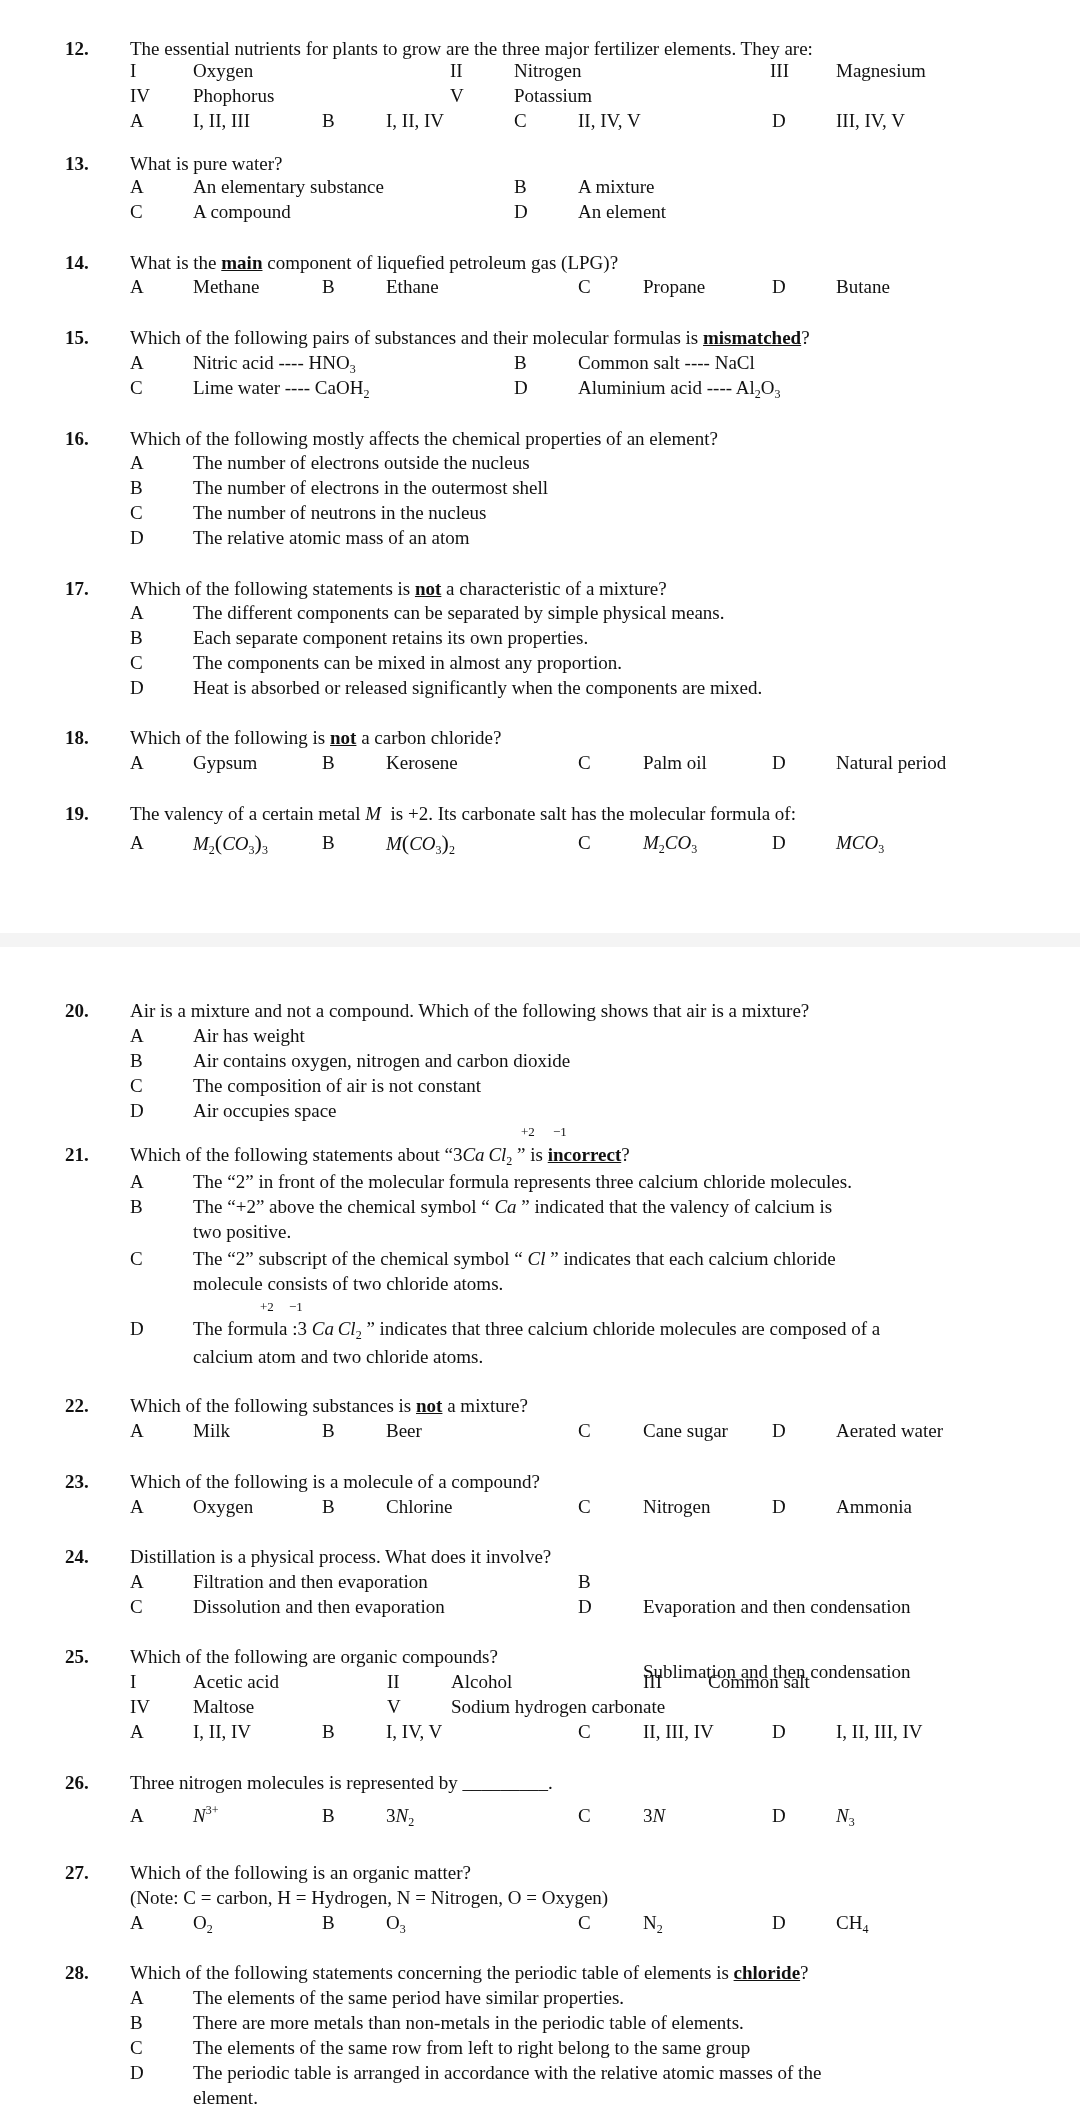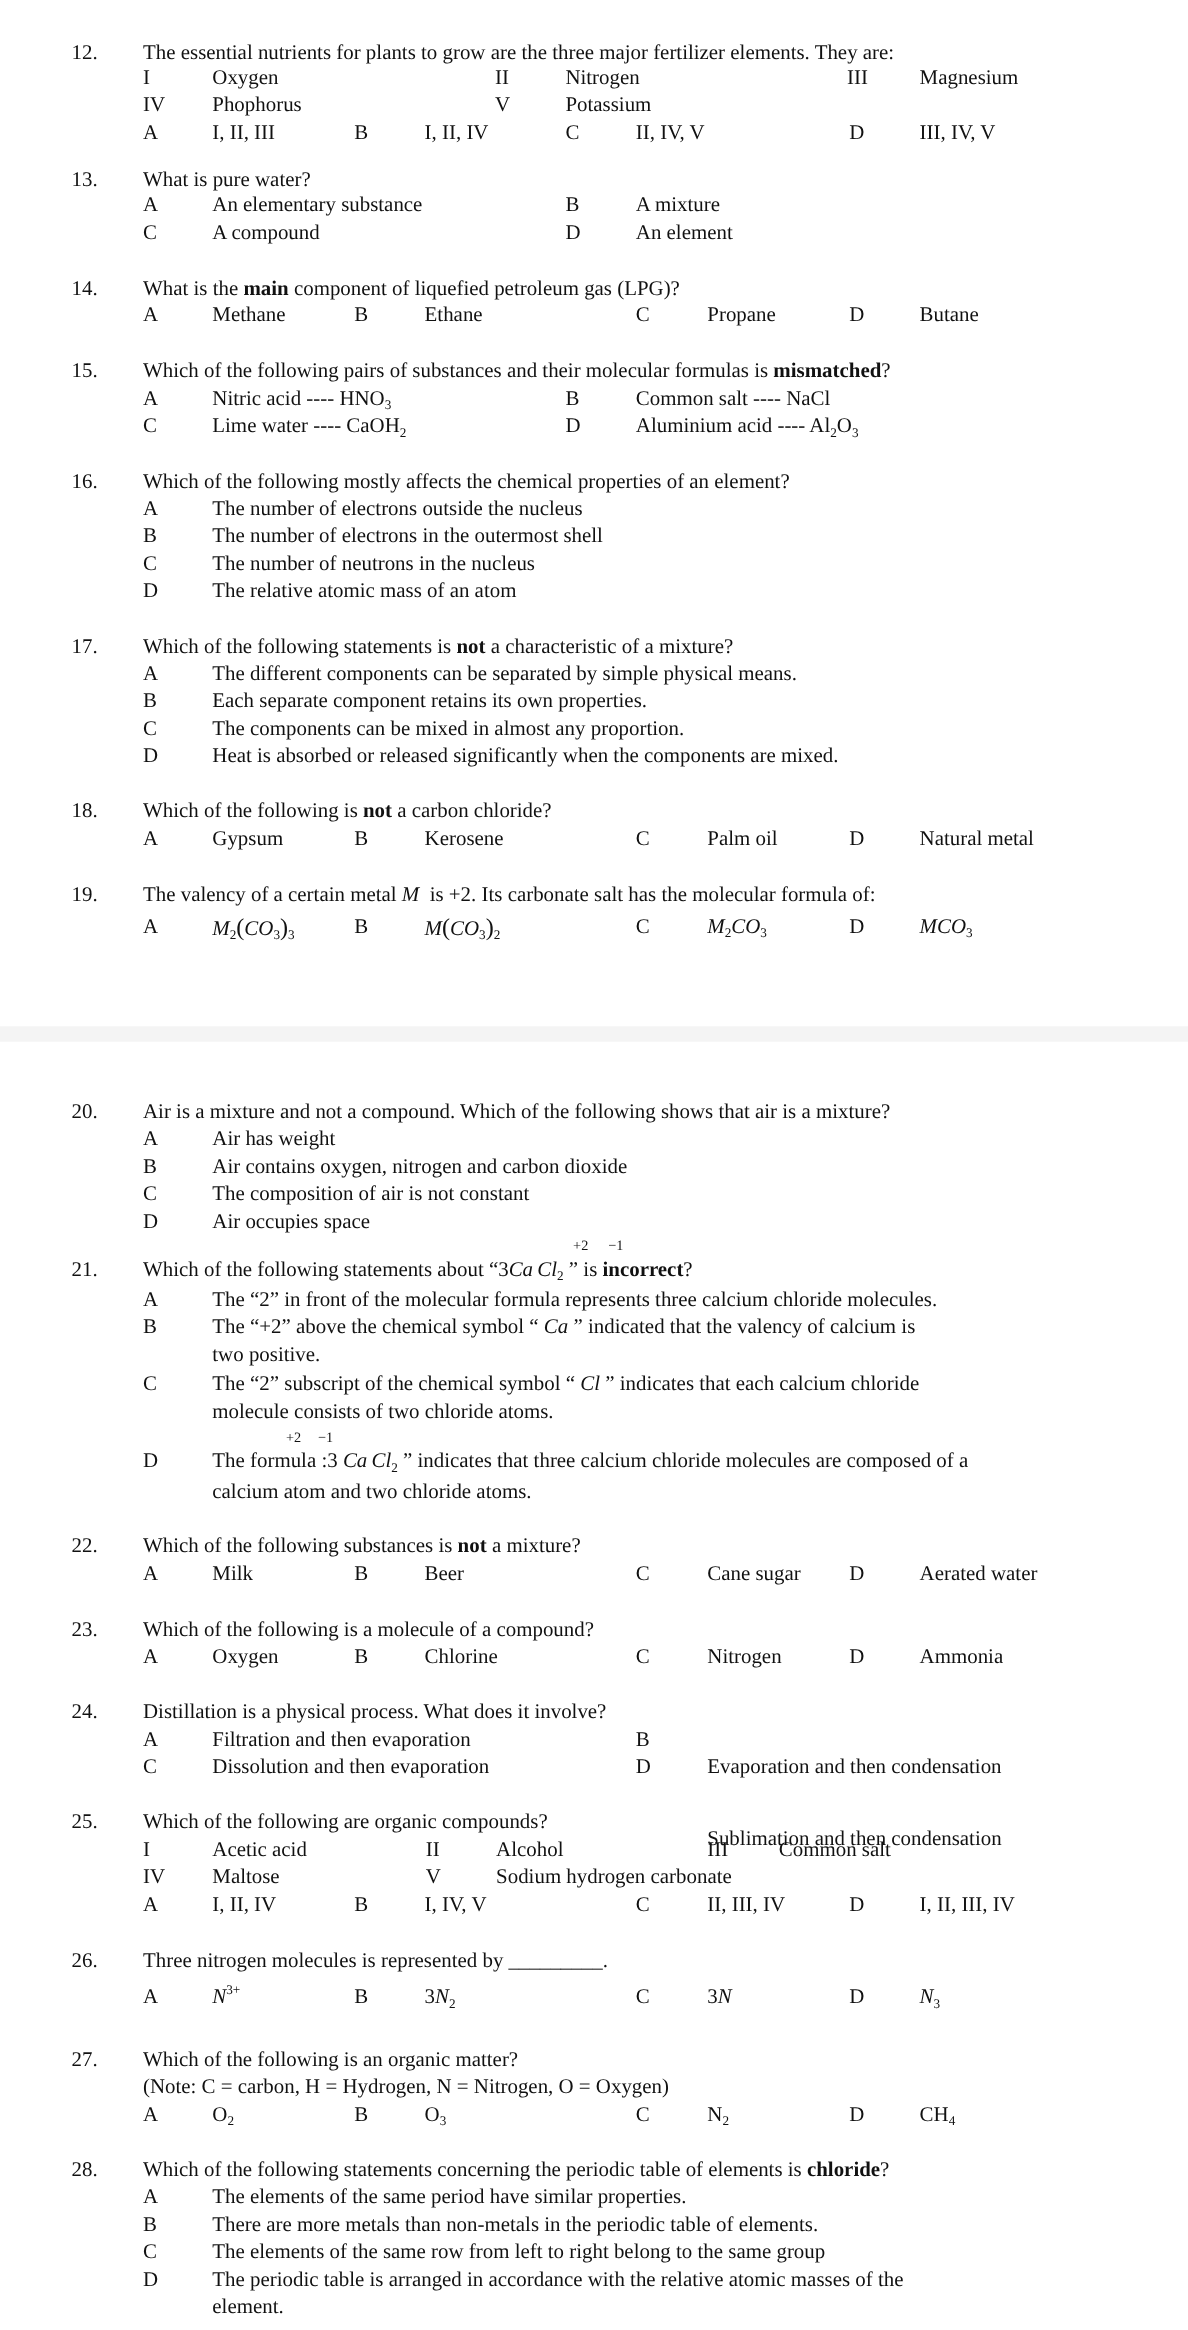--- a/index.html
+++ b/index.html
@@ -6,7 +6,7 @@
   body { width:1080px; height:2118px; background:#ffffff; position:relative; overflow:hidden;
          font-family:"Liberation Serif", "DejaVu Serif", serif; color:#111; font-size:19px; }
   .ln { position:absolute; white-space:nowrap; line-height:22px; }
-  .num { left:65px; }
+  .num { left:65px;font-weight:bold; }
   .stem { left:130px; }
   .lbl { position:absolute; white-space:nowrap; line-height:22px; }
   .txt { position:absolute; white-space:nowrap; line-height:22px; }

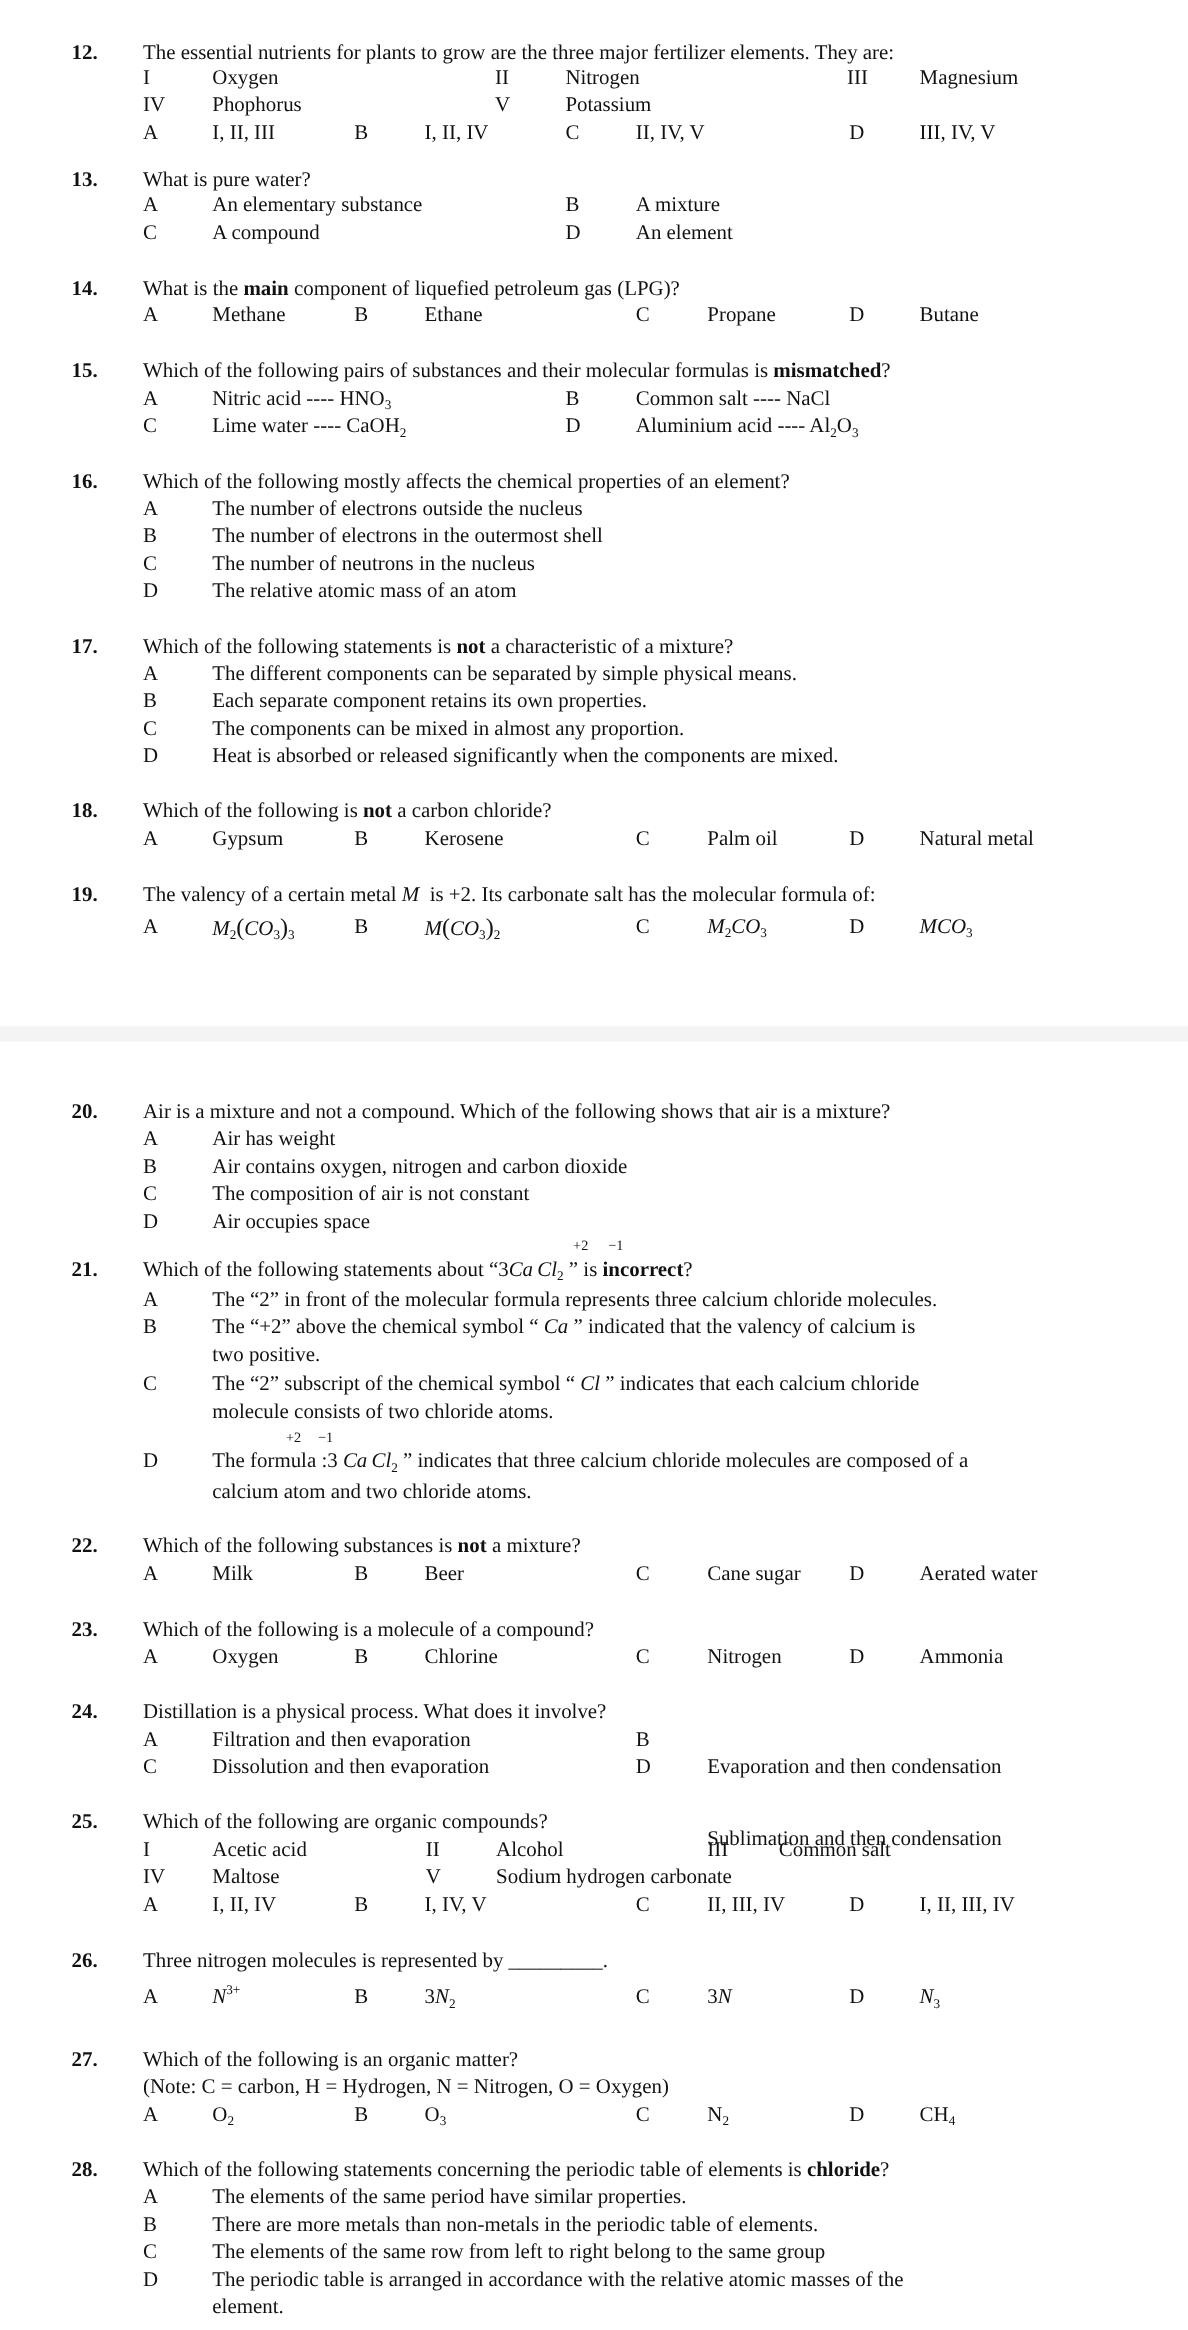--- a/index.html
+++ b/index.html
@@ -10,7 +10,7 @@
   .stem { left:130px; }
   .lbl { position:absolute; white-space:nowrap; line-height:22px; }
   .txt { position:absolute; white-space:nowrap; line-height:22px; }
-  b { font-weight:bold; }
+  b { font-weight:bold;text-decoration:underline; }
   .band { position:absolute; left:0; top:933px; width:1080px; height:14px; background:#f4f4f4; }
   i.m { font-style:italic; }
   sub { font-size:12px; vertical-align:-4px; line-height:0; }

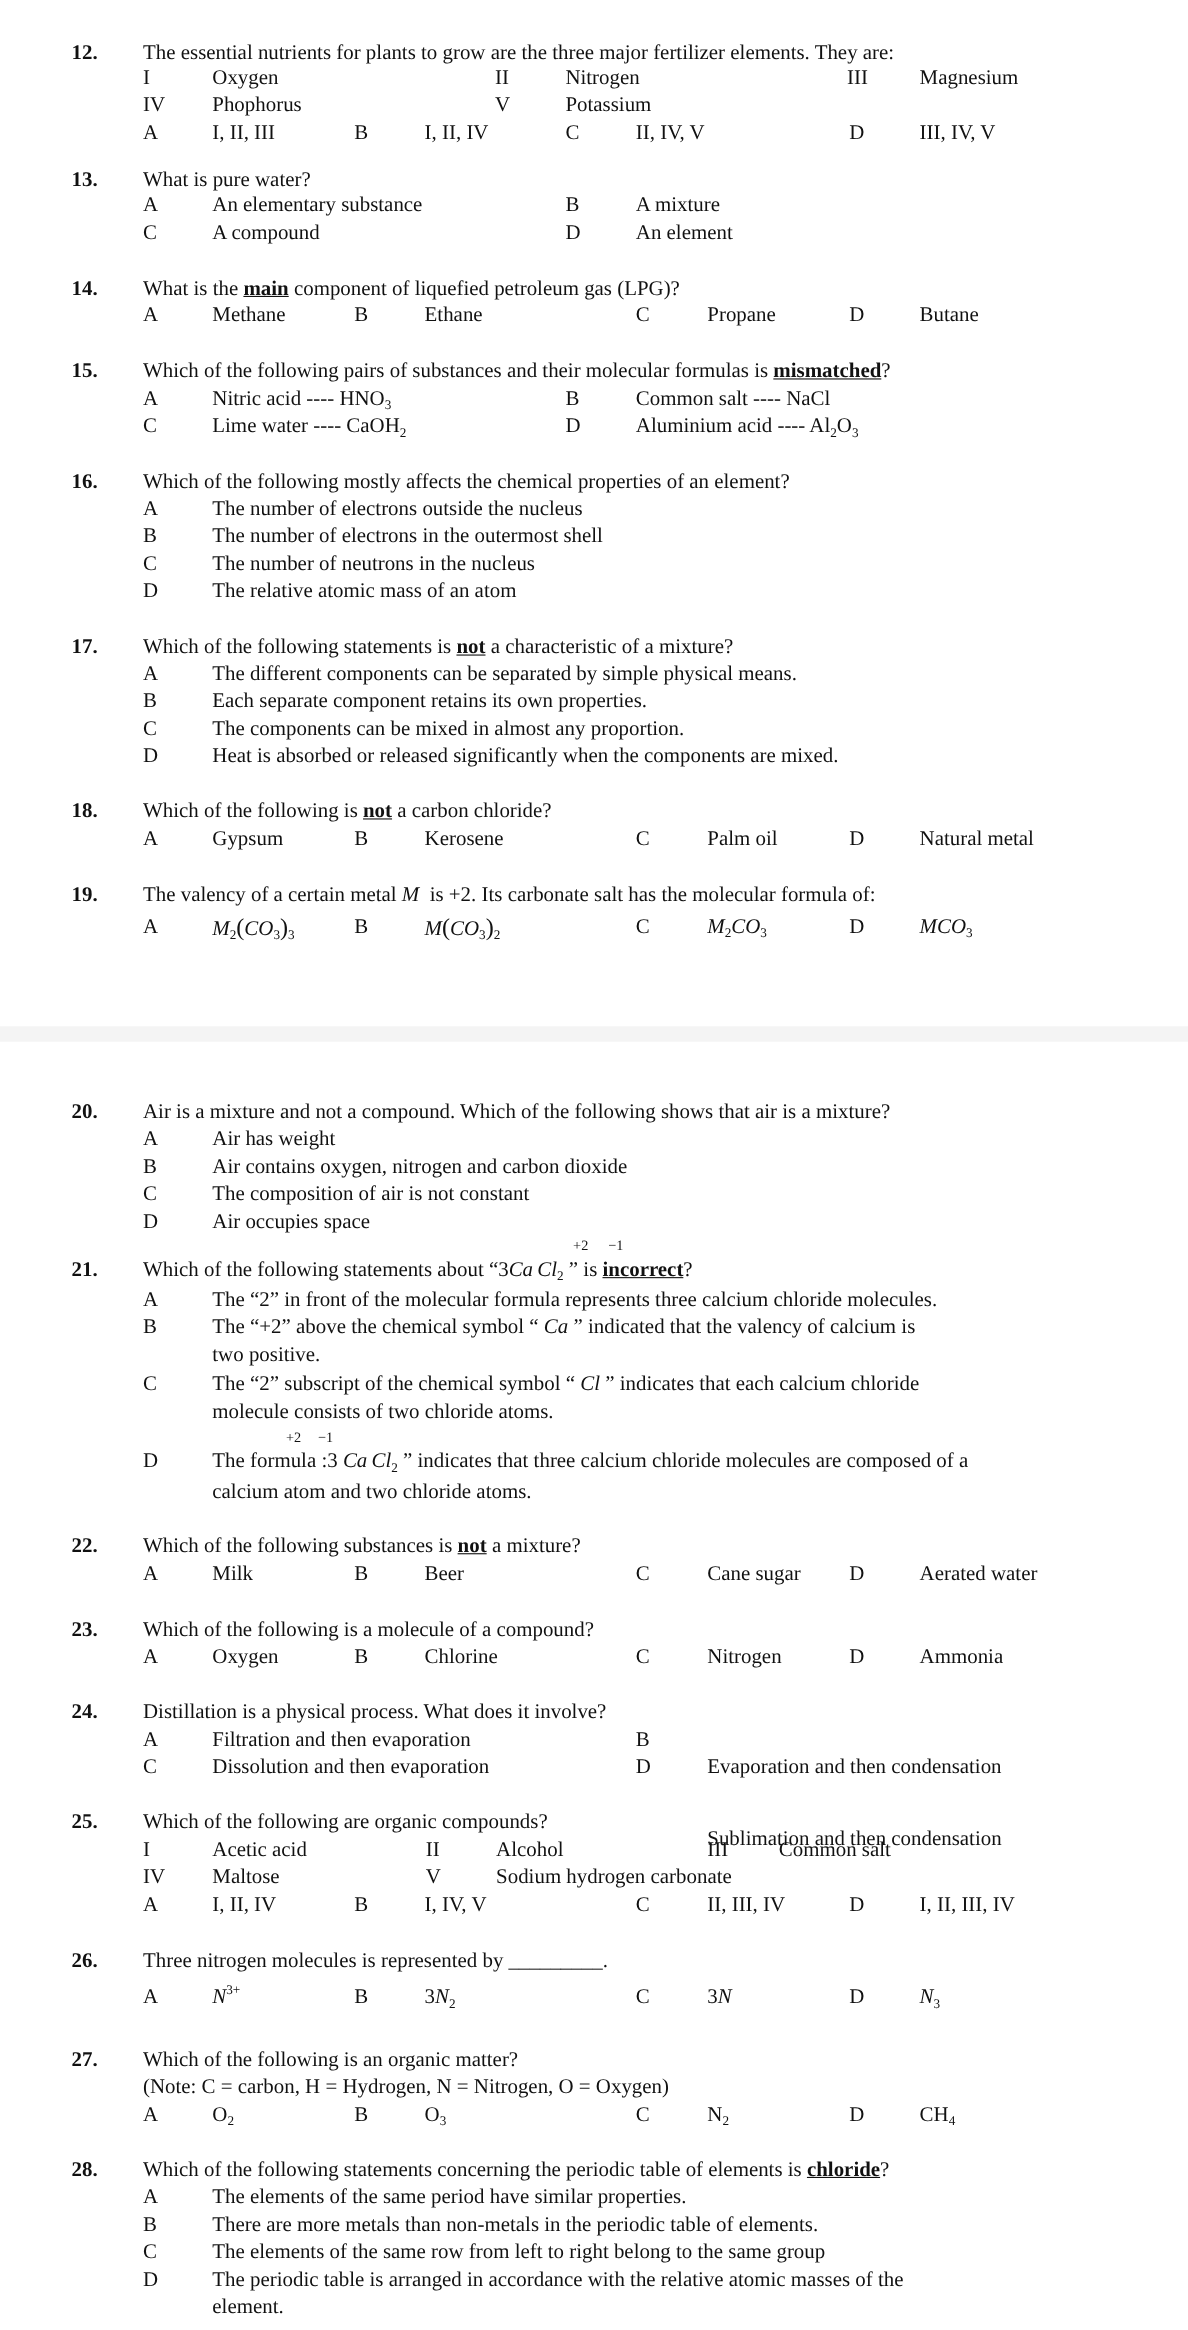--- a/index.html
+++ b/index.html
@@ -118,7 +118,7 @@
   <span class="lbl" style="left:578px;top:752px">C</span>
   <span class="txt" style="left:643px;top:752px">Palm oil</span>
   <span class="lbl" style="left:772px;top:752px">D</span>
-  <span class="txt" style="left:836px;top:752px">Natural metal</span>
+  <span class="txt" style="left:836px;top:752px">Natural period</span>
 </div>
 
 <div>

